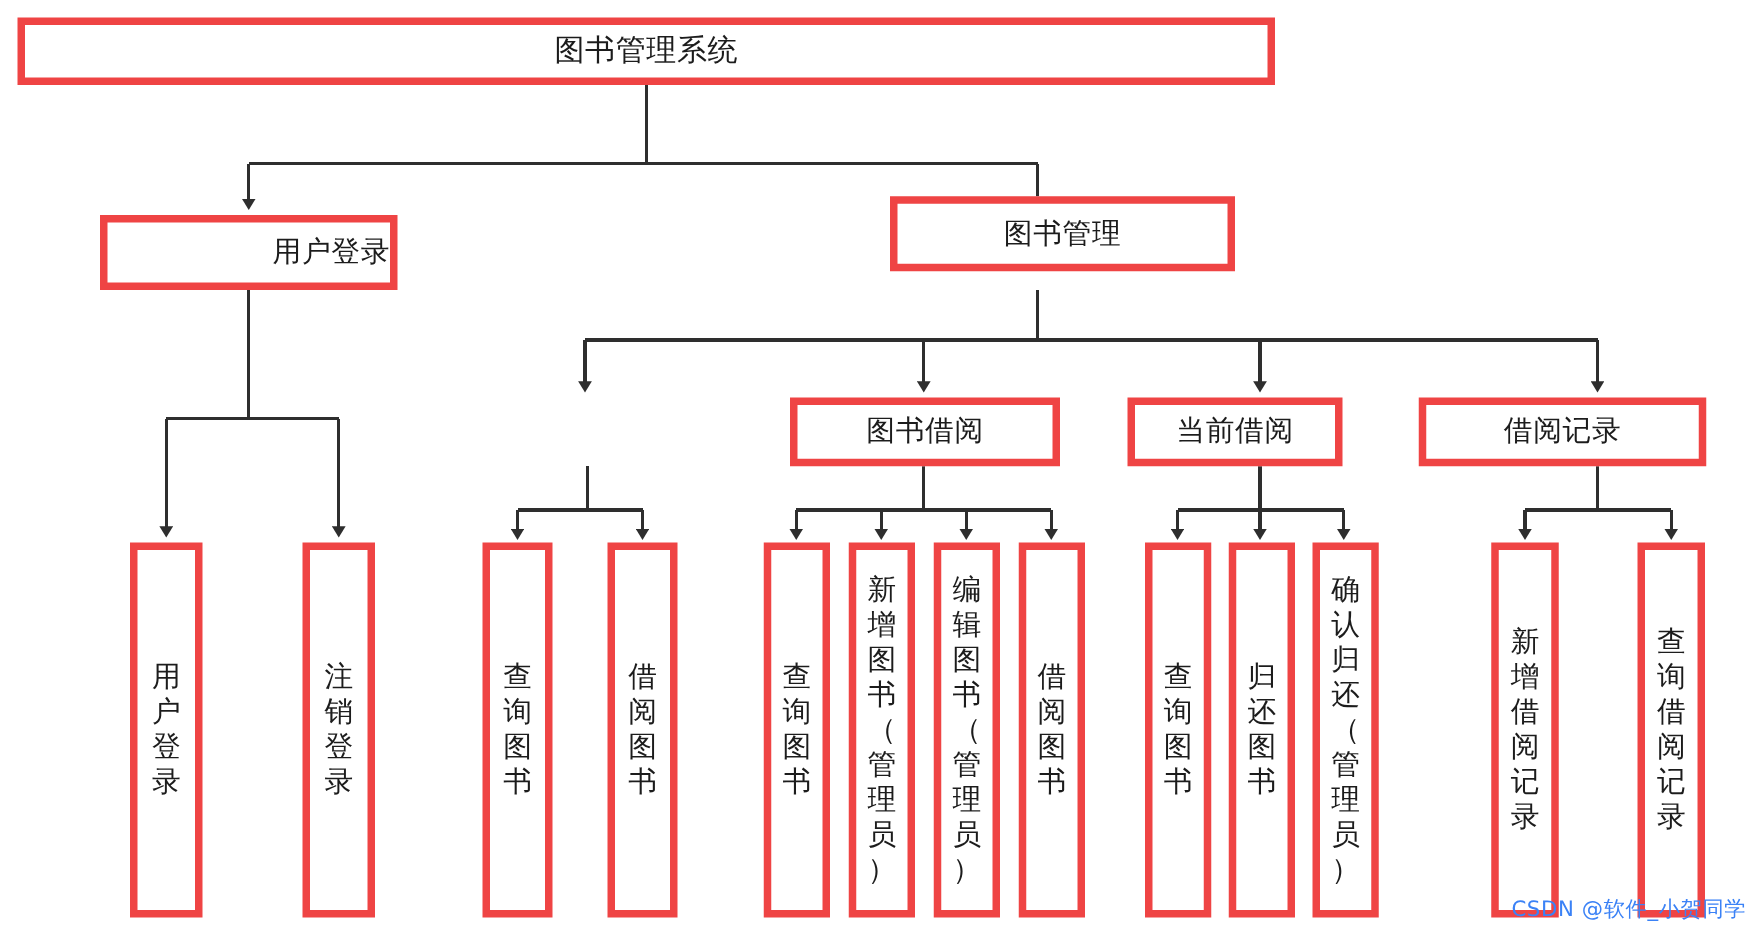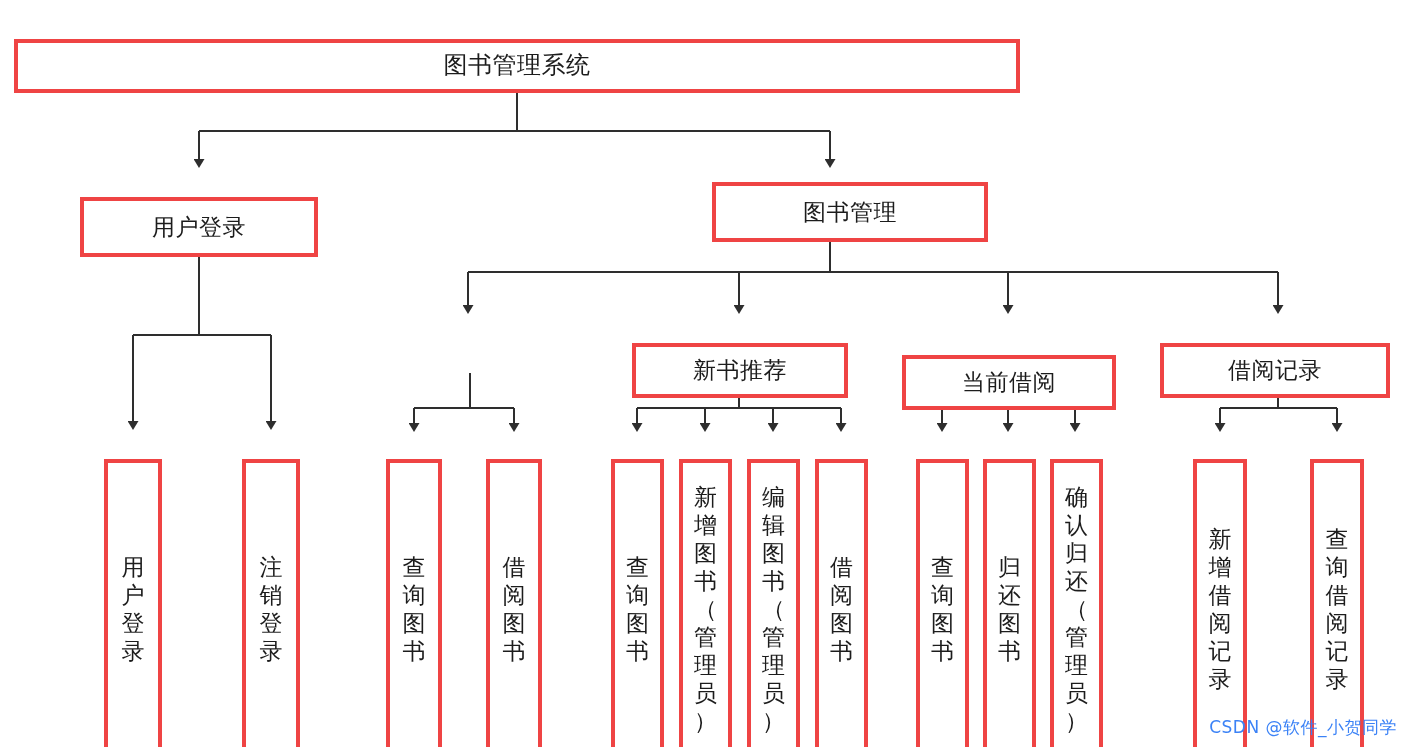--- a/index.html
+++ b/index.html
@@ -29,14 +29,13 @@
   .node {
     position: absolute;
     box-sizing: border-box;
-    border: 4px solid #ef4444;
+    border: 6px solid #ef4444;
     background: #ffffff;
     display: flex;
     align-items: center;
     justify-content: center;
     color: #1c1c1c;
     z-index: 2;
-    margin-top: 25px;
   }
   .node-label {
     display: block;

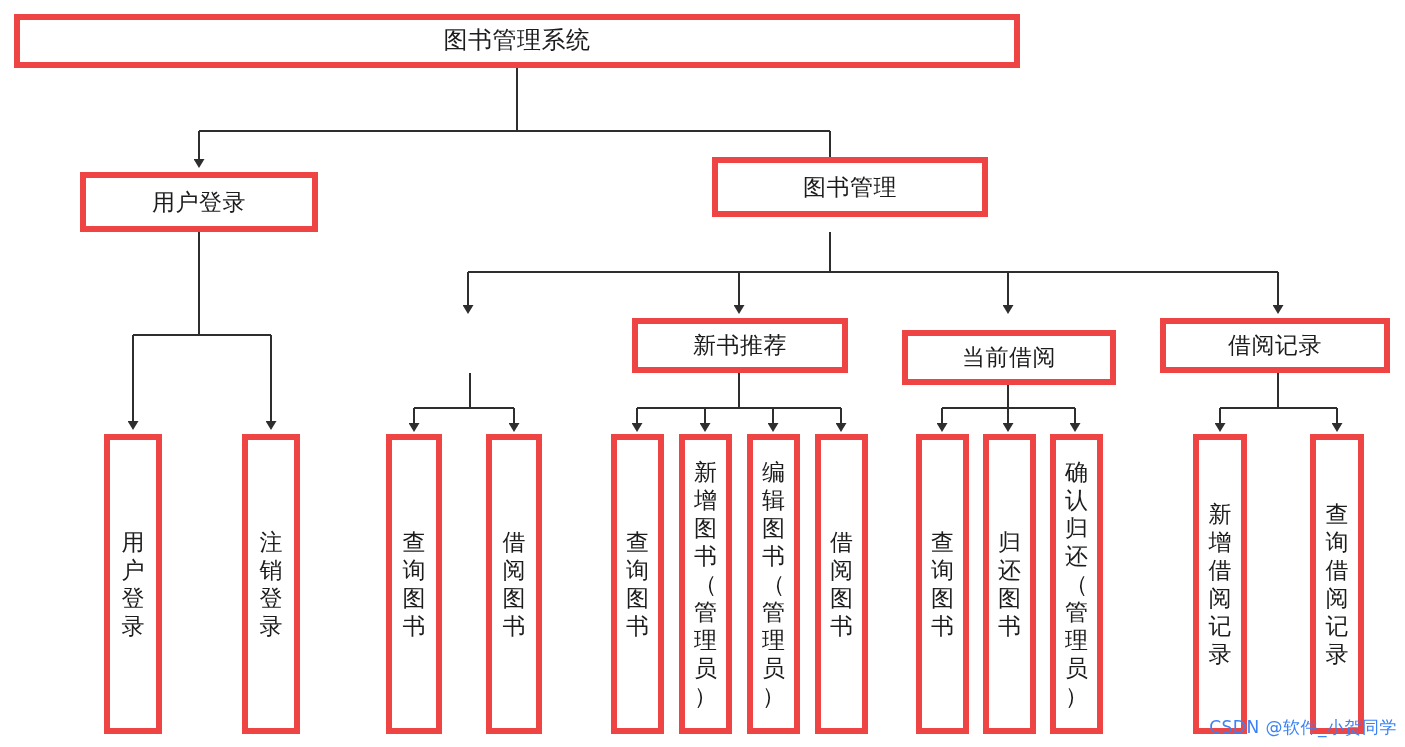--- a/index.html
+++ b/index.html
@@ -133,7 +133,7 @@
     <span class="node-label">图书管理系统</span>
   </div>
 
-  <div class="node horiz" style="left:80px; top:172px; width:238px; height:60px;">
+  <div class="node horiz" style="left:80px; top:172px; width:238px; height:60px;justify-content:flex-end;">
     <span class="node-label">用户登录</span>
   </div>
   <div class="node horiz" style="left:712px; top:157px; width:276px; height:60px;">

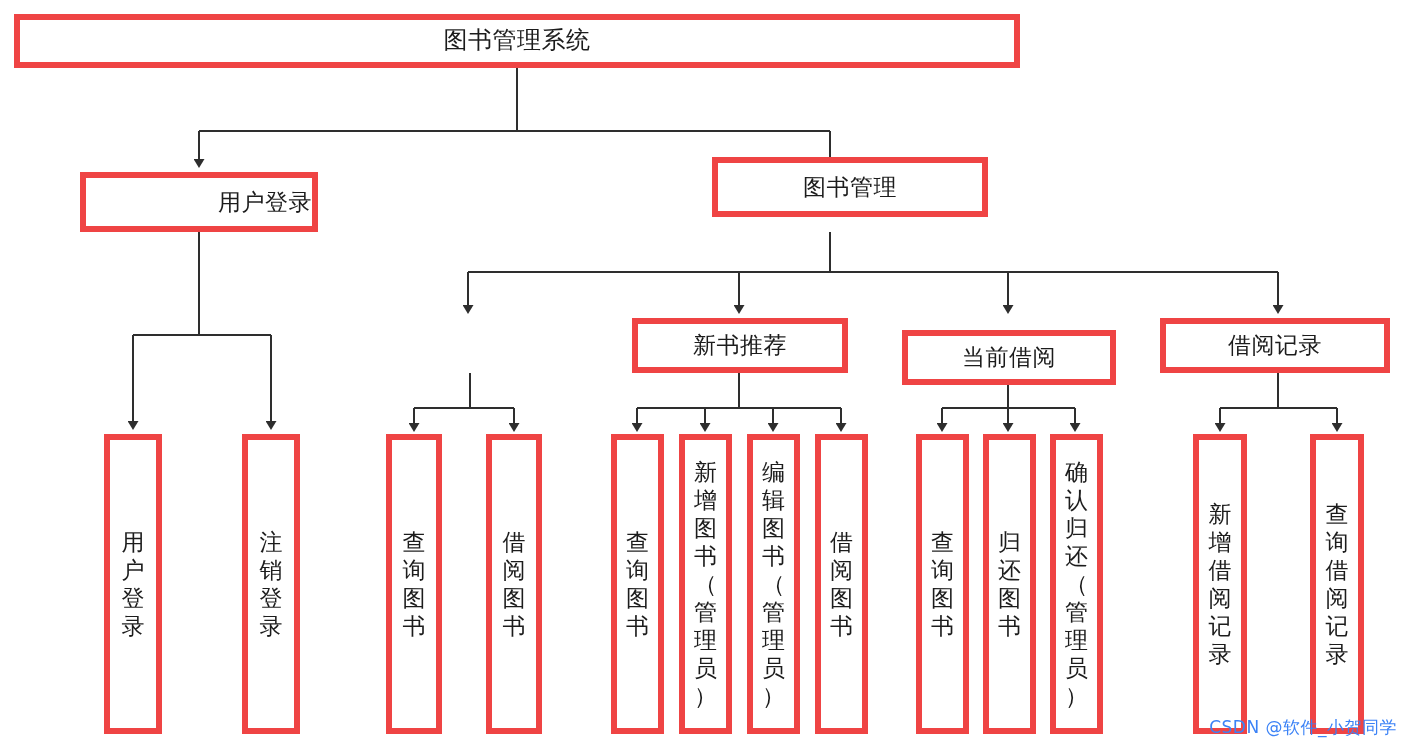--- a/index.html
+++ b/index.html
@@ -141,7 +141,7 @@
   </div>
 
   <div class="node horiz" style="left:632px; top:318px; width:216px; height:55px;">
-    <span class="node-label">新书推荐</span>
+    <span class="node-label">图书借阅</span>
   </div>
   <div class="node horiz" style="left:902px; top:330px; width:214px; height:55px;">
     <span class="node-label">当前借阅</span>

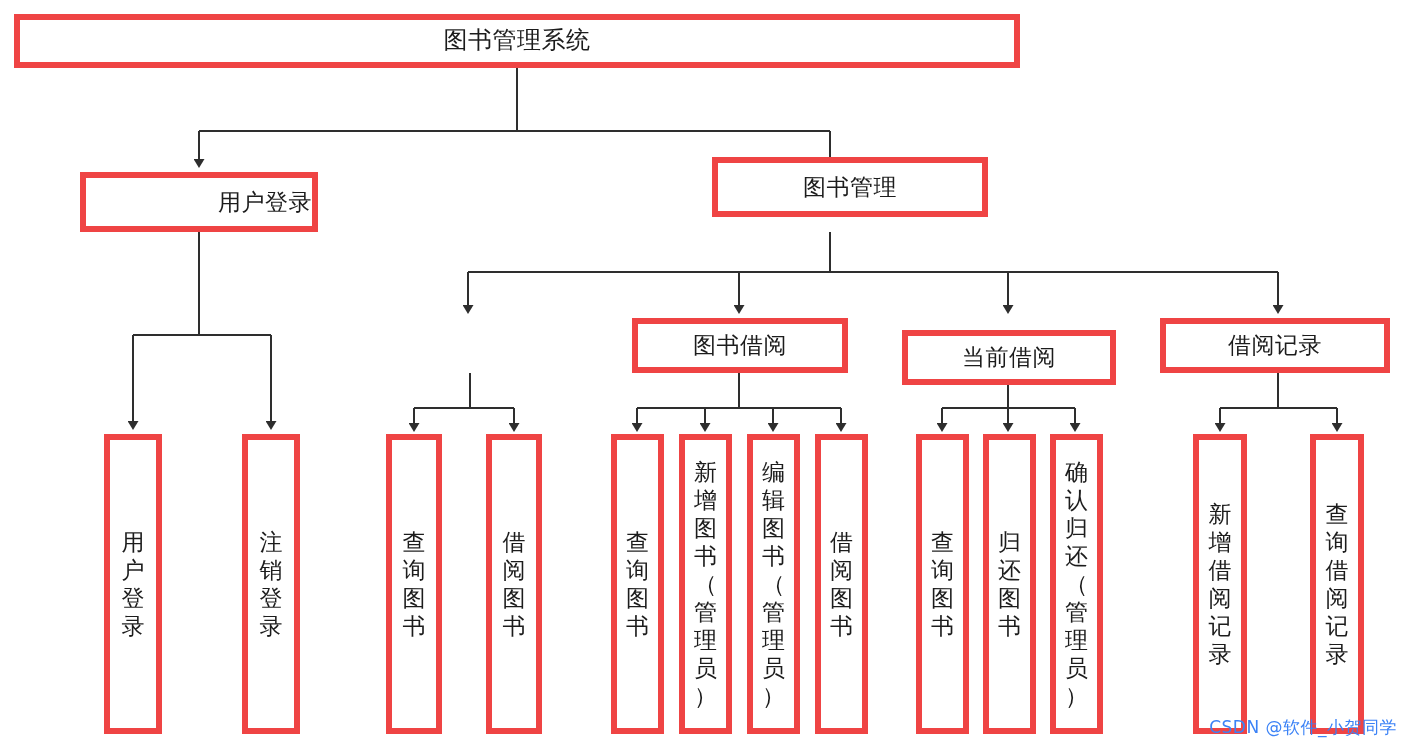--- a/index.html
+++ b/index.html
@@ -143,7 +143,7 @@
   <div class="node horiz" style="left:632px; top:318px; width:216px; height:55px;">
     <span class="node-label">图书借阅</span>
   </div>
-  <div class="node horiz" style="left:902px; top:330px; width:214px; height:55px;">
+  <div class="node horiz" style="left:902px; top:318px; width:172px; height:55px;">
     <span class="node-label">当前借阅</span>
   </div>
   <div class="node horiz" style="left:1160px; top:318px; width:230px; height:55px;">

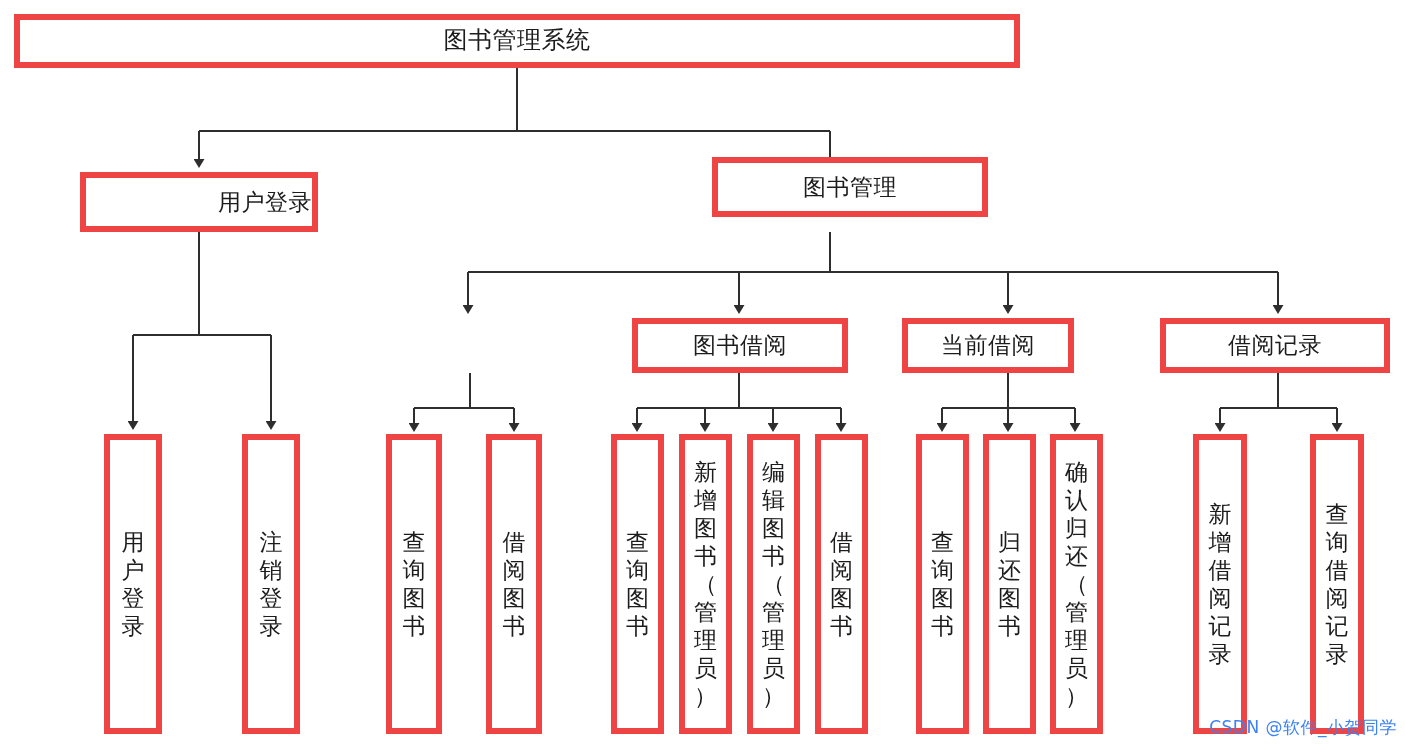--- a/index.html
+++ b/index.html
@@ -146,7 +146,7 @@
   <div class="node horiz" style="left:902px; top:318px; width:172px; height:55px;">
     <span class="node-label">当前借阅</span>
   </div>
-  <div class="node horiz" style="left:1160px; top:318px; width:230px; height:55px;">
+  <div class="node horiz" style="left:1135px; top:318px; width:230px; height:55px;">
     <span class="node-label">借阅记录</span>
   </div>
 

